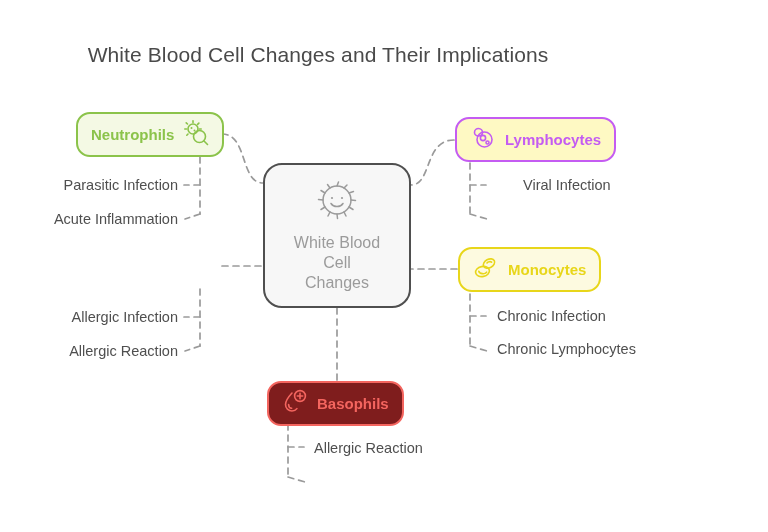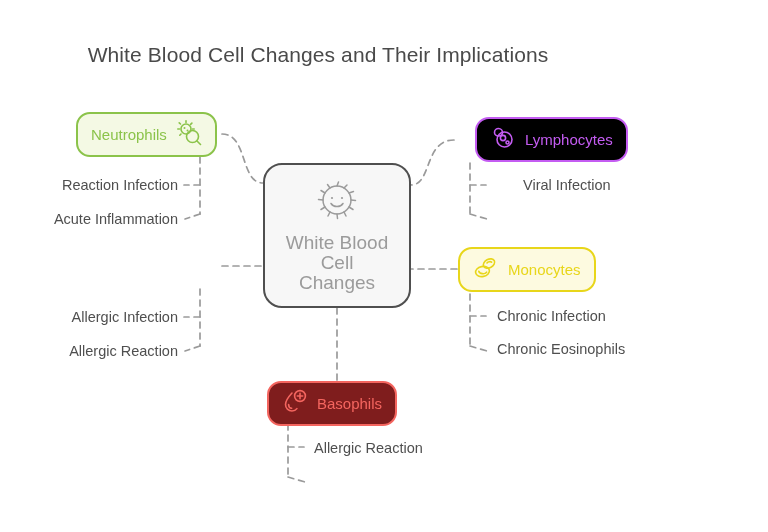--- a/index.html
+++ b/index.html
@@ -50,7 +50,7 @@
     padding:0 13px;
     gap:9px;
     font-size:15px;
-    font-weight:400;
+    font-weight:700;
     white-space:nowrap;
   }
   .pill .txt{line-height:1;}

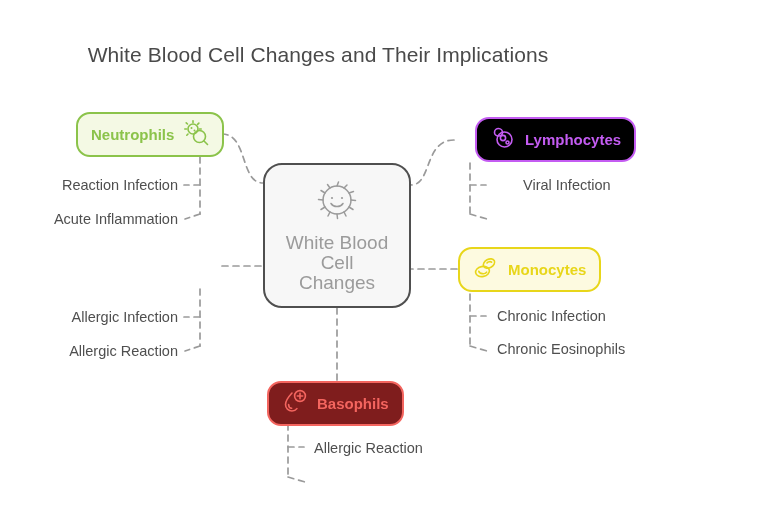--- a/index.html
+++ b/index.html
@@ -150,7 +150,7 @@
   <div class="leaf r" style="left:0;top:310px;width:178px;">Allergic Infection</div>
   <div class="leaf r" style="left:0;top:344px;width:178px;">Allergic Reaction</div>
 
-  <div class="pill" style="left:475px;top:117px;border-color:#c45cf2;background:#000000;color:#c45cf2;">
+  <div class="pill" style="left:455px;top:117px;border-color:#c45cf2;background:#fef9c3;color:#c45cf2;">
     <span>
       <svg width="26" height="26" viewBox="0 0 26 26">
         <g fill="none" stroke="#c45cf2" stroke-width="1.6" stroke-linecap="round">

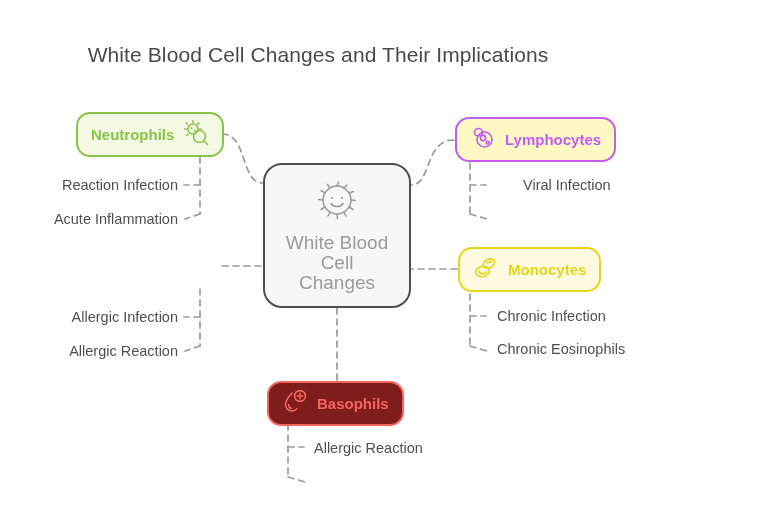--- a/index.html
+++ b/index.html
@@ -144,7 +144,7 @@
       </svg>
     </span>
   </div>
-  <div class="leaf r" style="left:0;top:178px;width:178px;">Reaction Infection</div>
+  <div class="leaf r" style="left:0;top:178px;width:178px;">Parasitic Infection</div>
   <div class="leaf r" style="left:0;top:212px;width:178px;">Acute Inflammation</div>
 
   <div class="leaf r" style="left:0;top:310px;width:178px;">Allergic Infection</div>

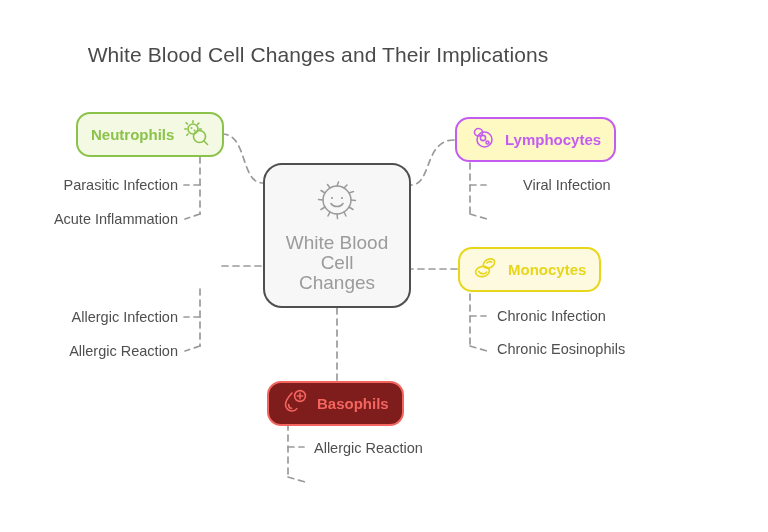--- a/index.html
+++ b/index.html
@@ -36,7 +36,7 @@
   .center-label{
     margin-top:7px;
     text-align:center;
-    font-size:19px;line-height:20px;color:#9b9b9b;
+    font-size:16px;line-height:20px;color:#9b9b9b;
   }
 
   

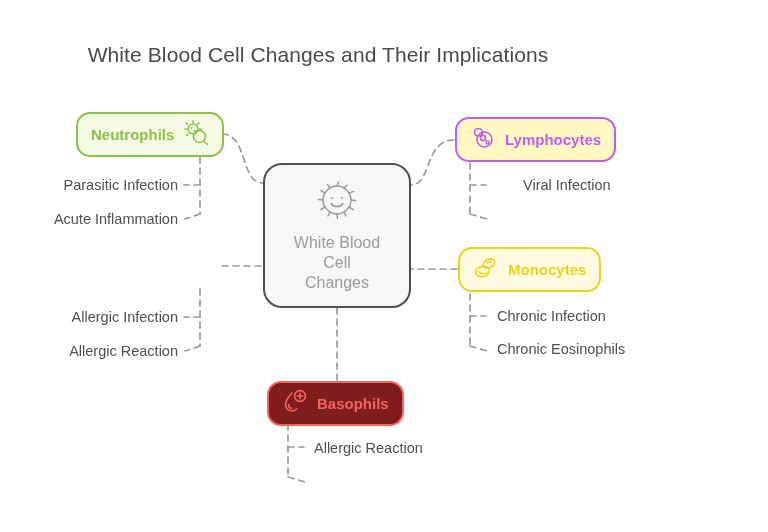--- a/index.html
+++ b/index.html
@@ -180,7 +180,7 @@
     <span class="txt">Monocytes</span>
   </div>
   <div class="leaf" style="left:497px;top:309px;">Chronic Infection</div>
-  <div class="leaf" style="left:497px;top:342px;">Chronic Eosinophils</div>
+  <div class="leaf" style="left:497px;top:342px;">Chronic Lymphocytes</div>
 
   <div class="pill" style="left:267px;top:381px;border-color:#f4655f;background:#7f1d1d;color:#f4655f;">
     <span>

